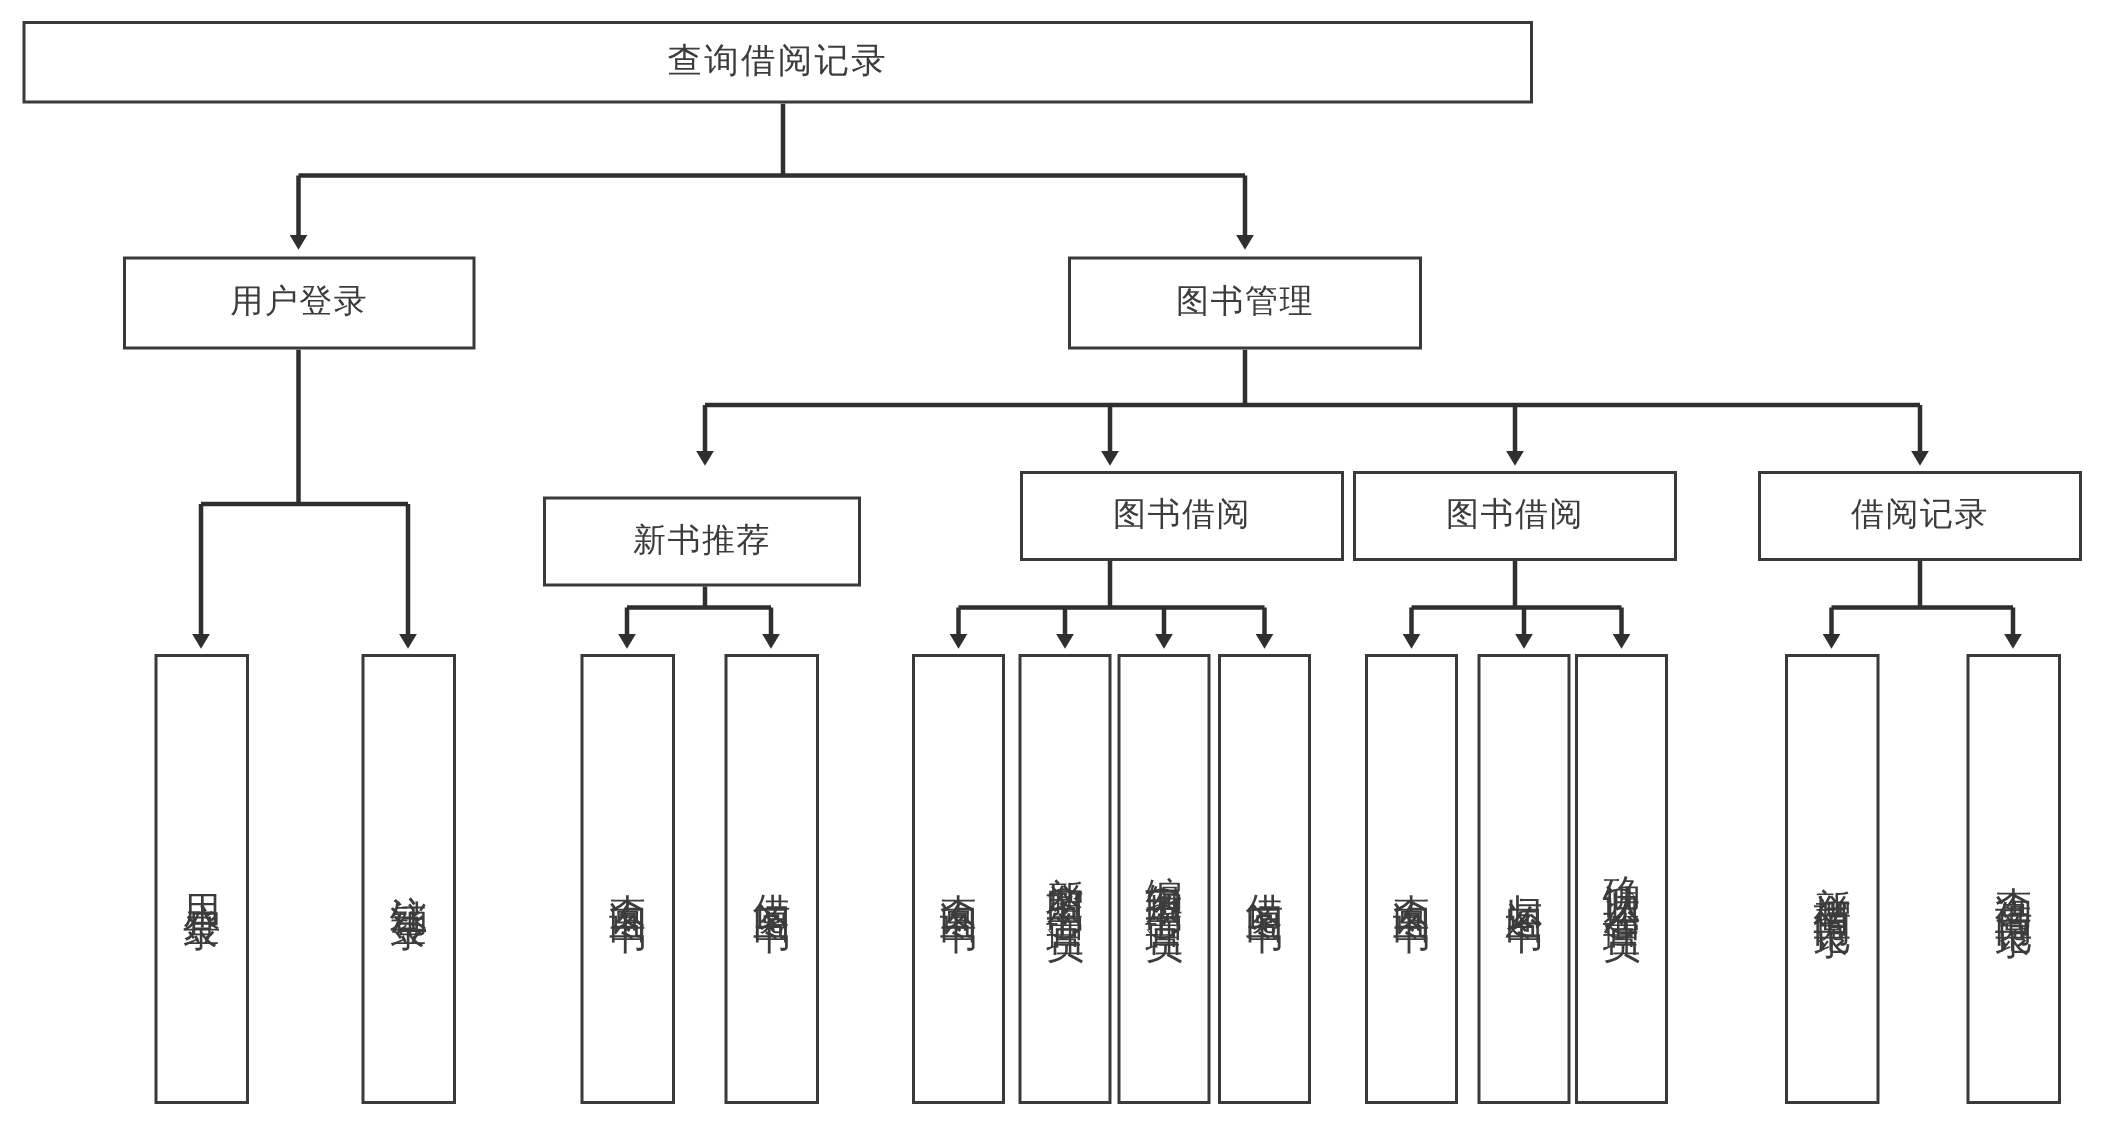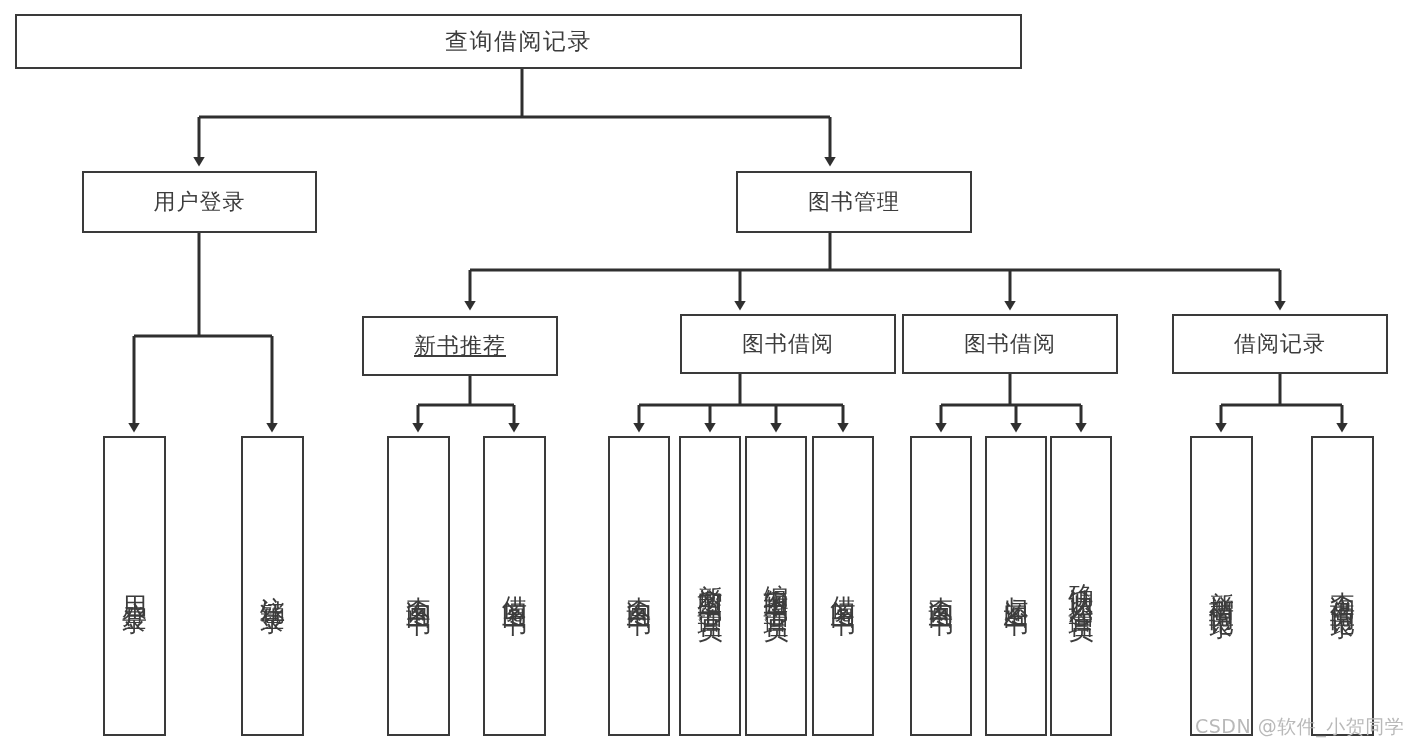--- a/index.html
+++ b/index.html
@@ -130,7 +130,7 @@
   <div class="node horiz" style="left:82px; top:171px; width:235px; height:62px;">
     <span class="label">用户登录</span>
   </div>
-  <div class="node horiz" style="left:736px; top:171px; width:236px; height:62px;">
+  <div class="node horiz" style="left:712px; top:171px; width:236px; height:62px;">
     <span class="label">图书管理</span>
   </div>
 

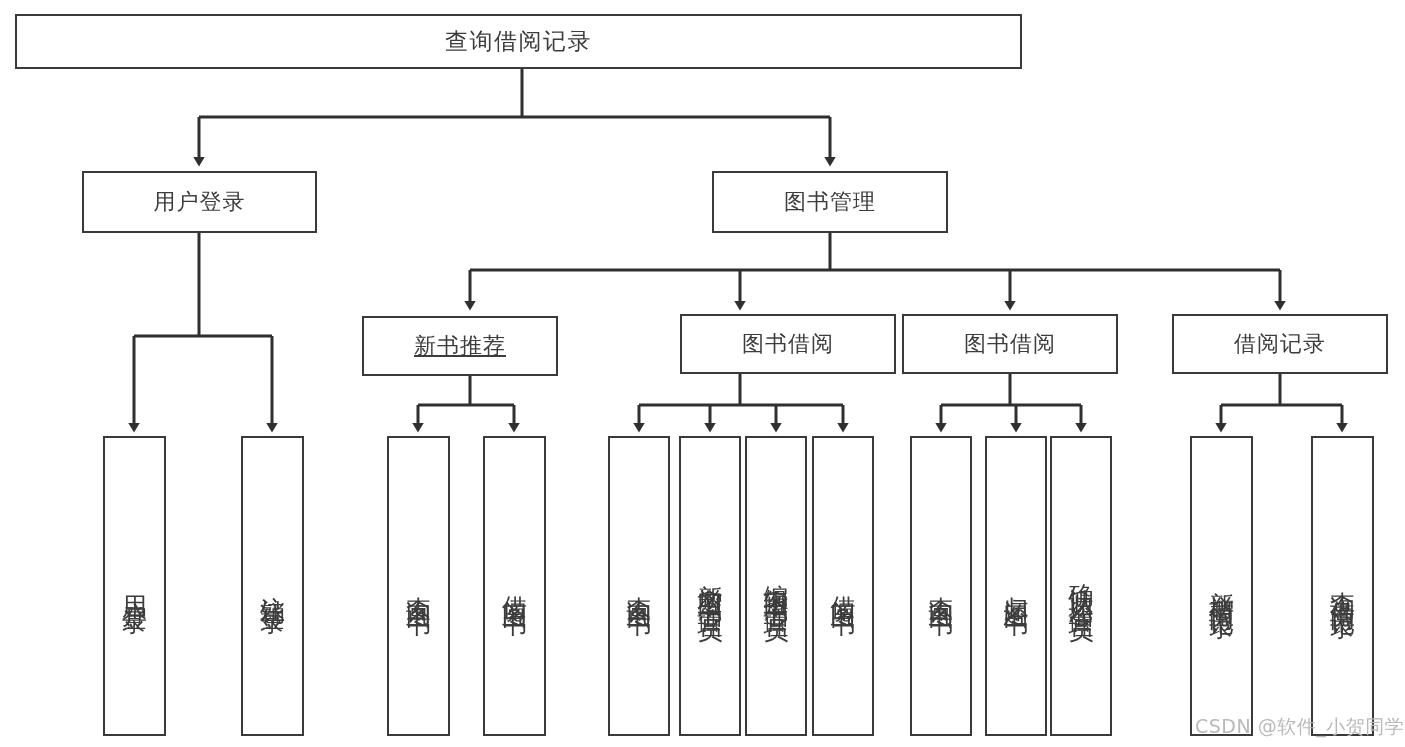--- a/index.html
+++ b/index.html
@@ -134,7 +134,7 @@
     <span class="label">图书管理</span>
   </div>
 
-  <div class="node horiz" style="left:362px; top:316px; width:196px; height:60px;text-decoration:underline;">
+  <div class="node horiz" style="left:362px; top:331px; width:212px; height:60px;">
     <span class="label">新书推荐</span>
   </div>
   <div class="node horiz" style="left:632px; top:314px; width:216px; height:60px;margin-left:48px;">

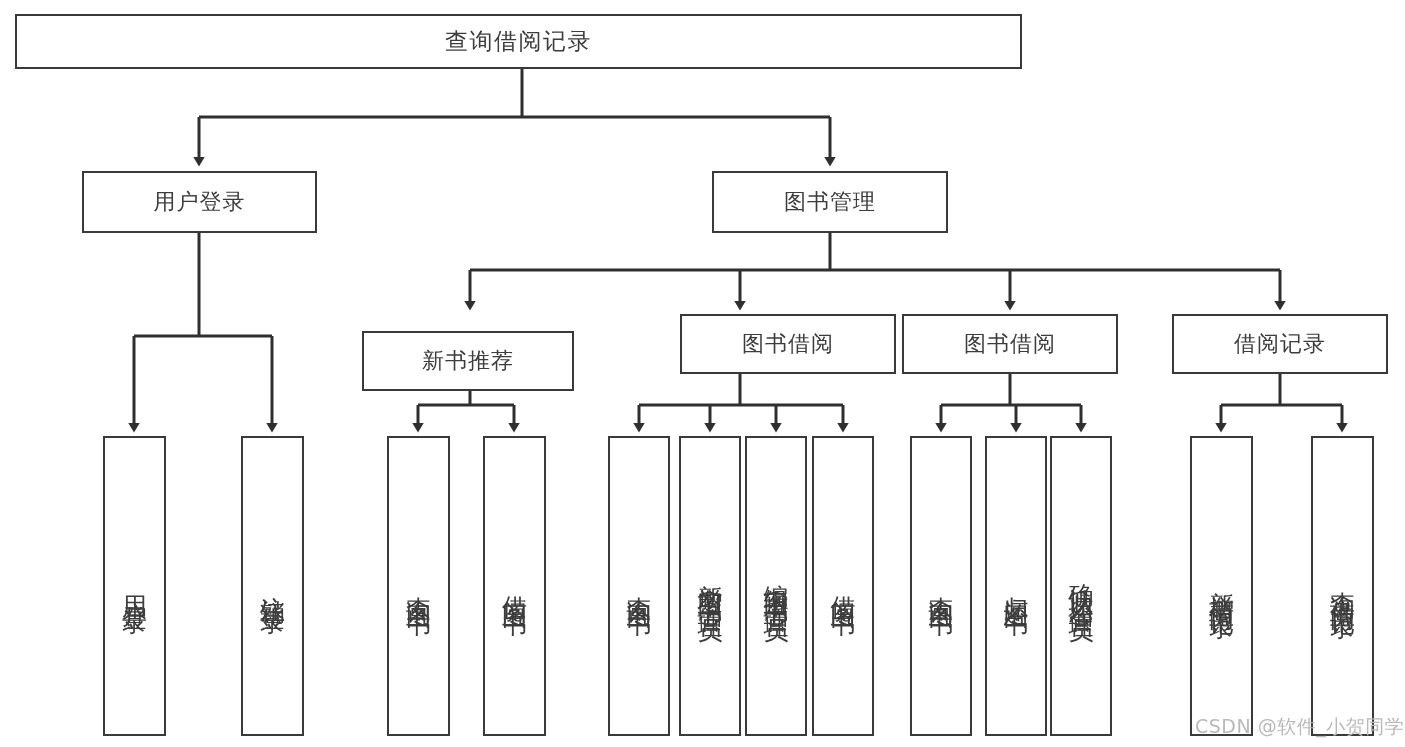--- a/index.html
+++ b/index.html
@@ -187,7 +187,6 @@
     <span class="label">查询借阅记录</span>
   </div>
 
-  <div class="watermark" style="left:1195px; top:714px;">CSDN @软件_小贺同学</div>
 
 </div>
 

